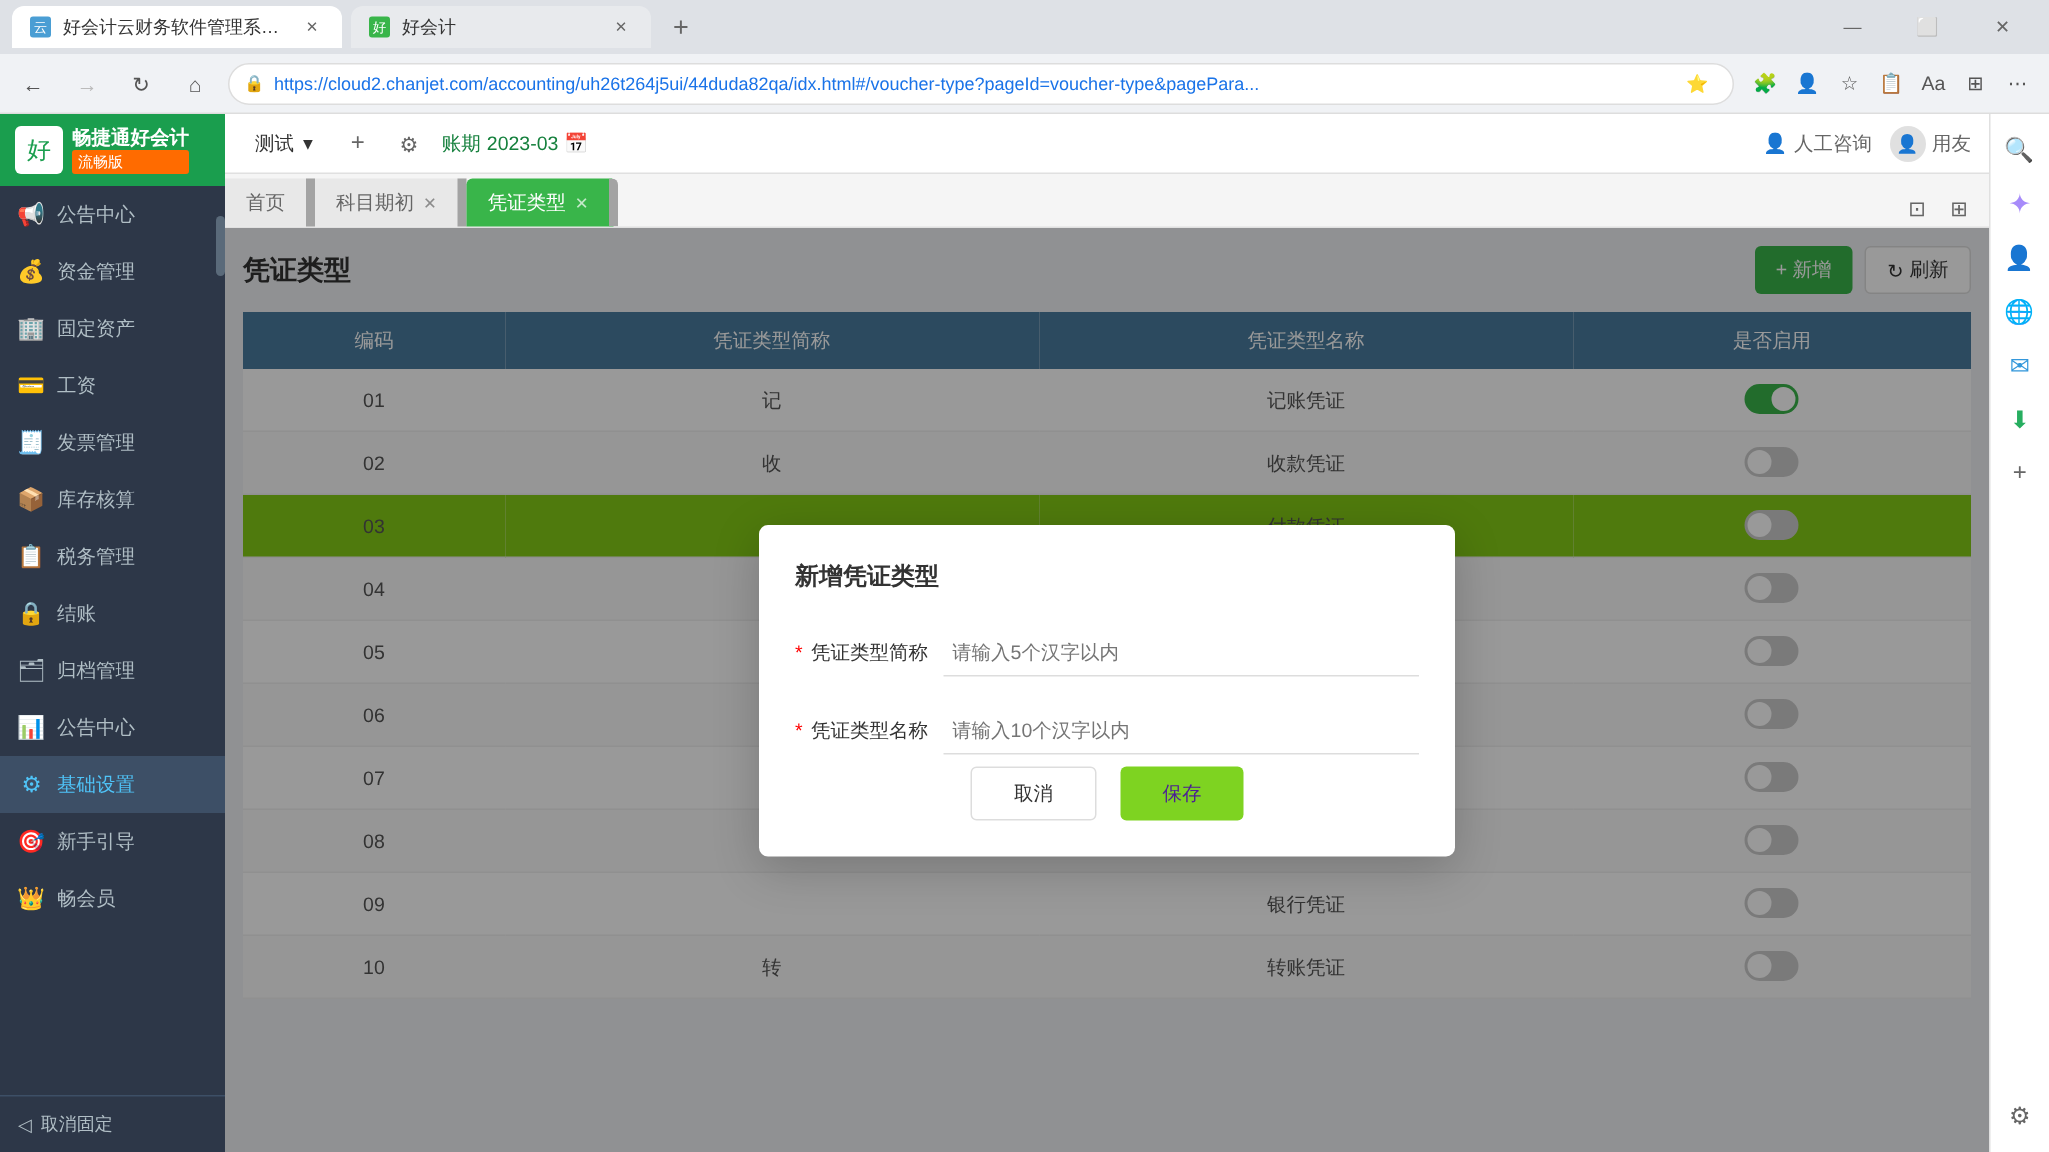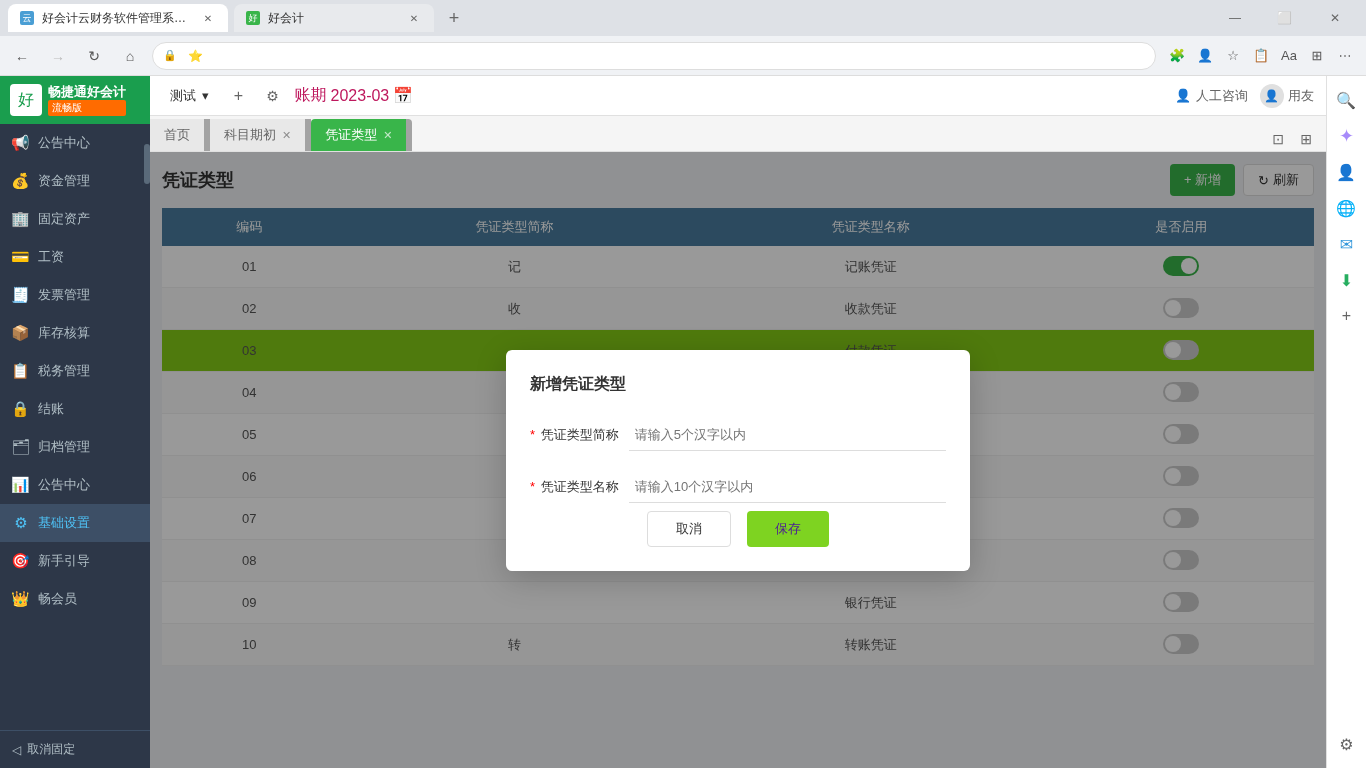--- a/index.html
+++ b/index.html
@@ -132,6 +132,7 @@
   <div class="nav-btn">⌂</div>
   <div class="address-bar">
     <span class="address-lock">🔒</span>
+    <span class="address-text">https://cloud2.chanjet.com/accounting/uh26t264j5ui/44duda82qa/idx.html#/voucher-type?pageId=voucher-type&amp;pagePara...</span>
     <div class="address-actions">
       <div class="addr-icon" style="color:red; font-size:12px;">⭐</div>
     </div>

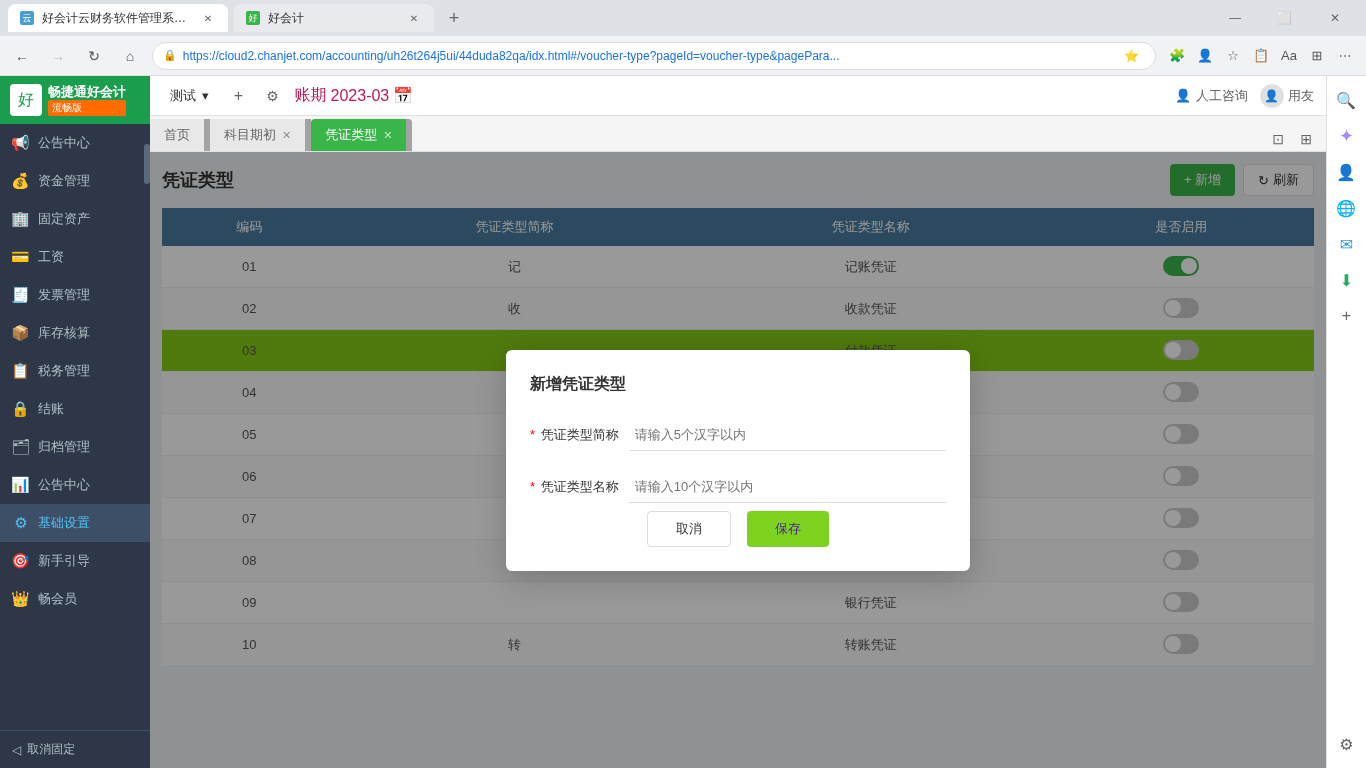--- a/index.html
+++ b/index.html
@@ -46,7 +46,7 @@
     .company-selector { display: flex; align-items: center; gap: 6px; color: #333; font-size: 13px; cursor: pointer; padding: 4px 8px; border-radius: 4px; }
     .add-btn { width: 24px; height: 24px; border-radius: 50%; display: flex; align-items: center; justify-content: center; color: #666; cursor: pointer; font-size: 16px; }
     .settings-btn { width: 24px; height: 24px; display: flex; align-items: center; justify-content: center; color: #666; cursor: pointer; font-size: 14px; }
-    .period-info { display: flex; align-items: center; gap: 4px; color: #be185d; font-size: 16px; }
+    .period-info { display: flex; align-items: center; gap: 4px; color: #15803d; font-size: 13px; }
     .topbar-right { margin-left: auto; display: flex; align-items: center; gap: 12px; }
     .consult-btn { display: flex; align-items: center; gap: 4px; color: #666; font-size: 13px; cursor: pointer; }
     .user-btn { display: flex; align-items: center; gap: 4px; color: #666; font-size: 13px; cursor: pointer; }

